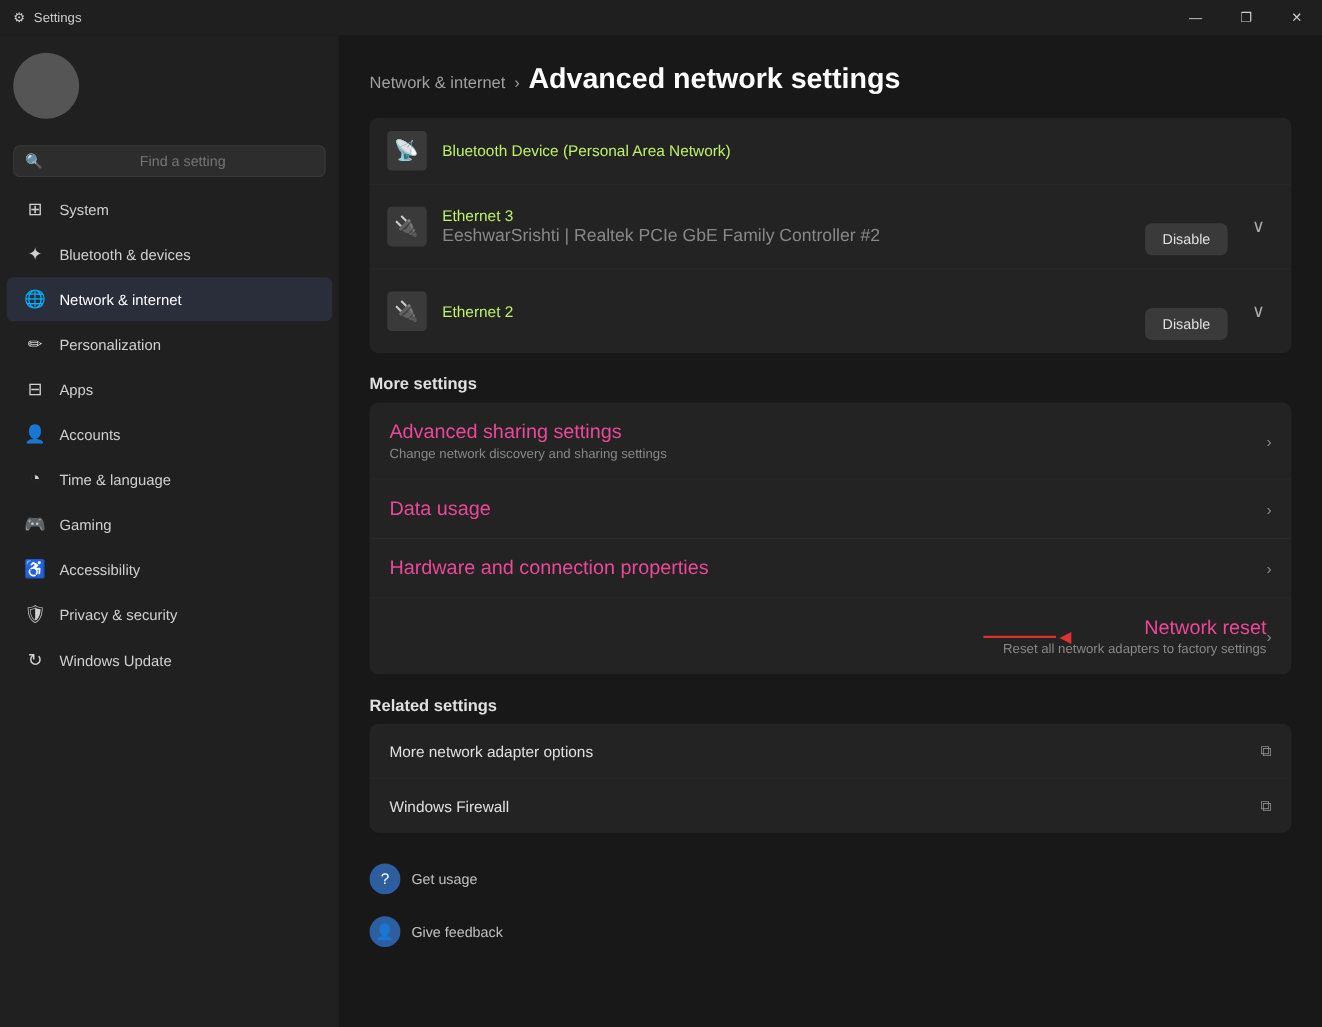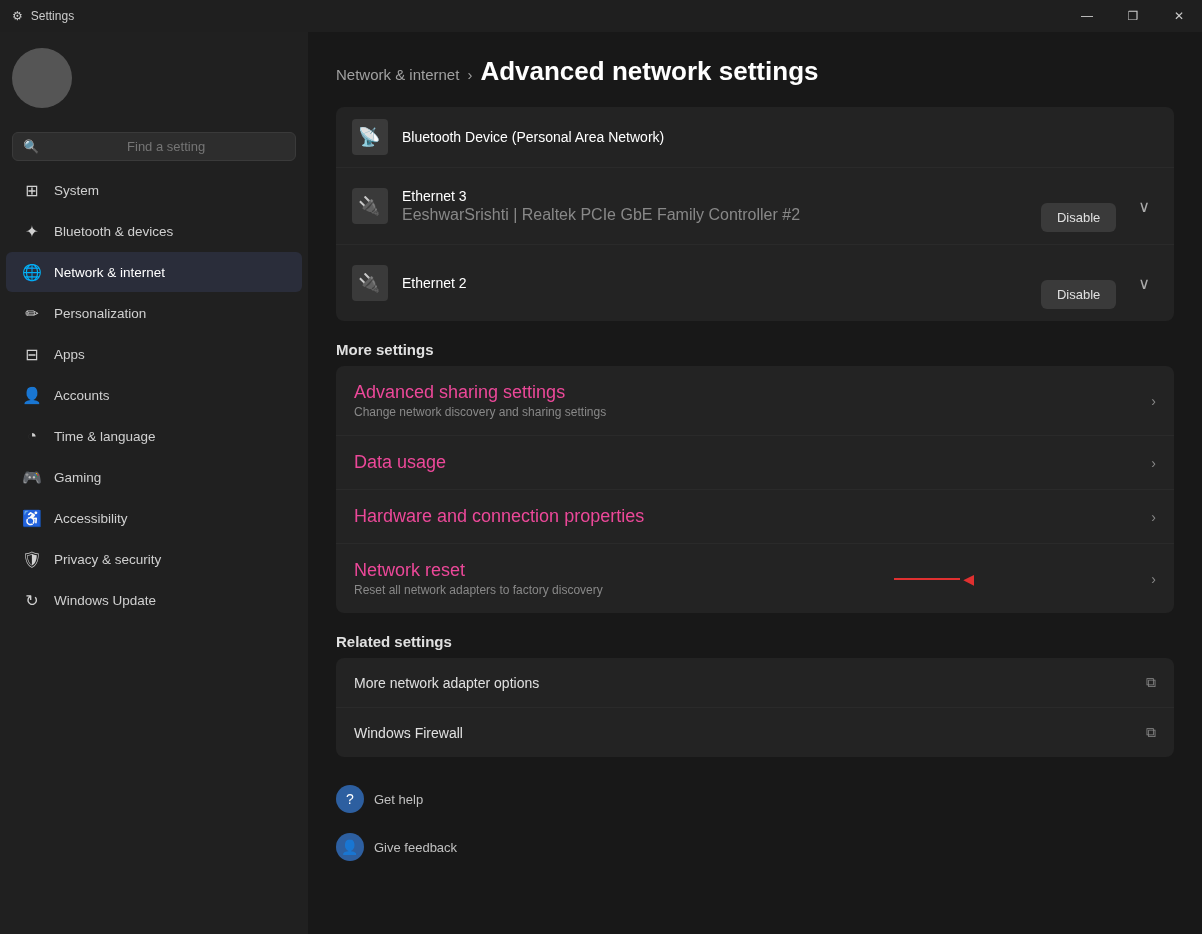--- a/index.html
+++ b/index.html
@@ -172,7 +172,7 @@
       flex-shrink: 0;
     }
     .adapter-info { flex: 1; }
-    .adapter-name { font-size: 14px; font-weight: 500; color: #ffffff; }
+    .adapter-name { font-size: 14px; font-weight: 500; color: #bef264; }
     .adapter-desc { font-size: 16px; color: #888; margin-top: 2px; }
     .disable-btn {
       background: #3a3a3a;

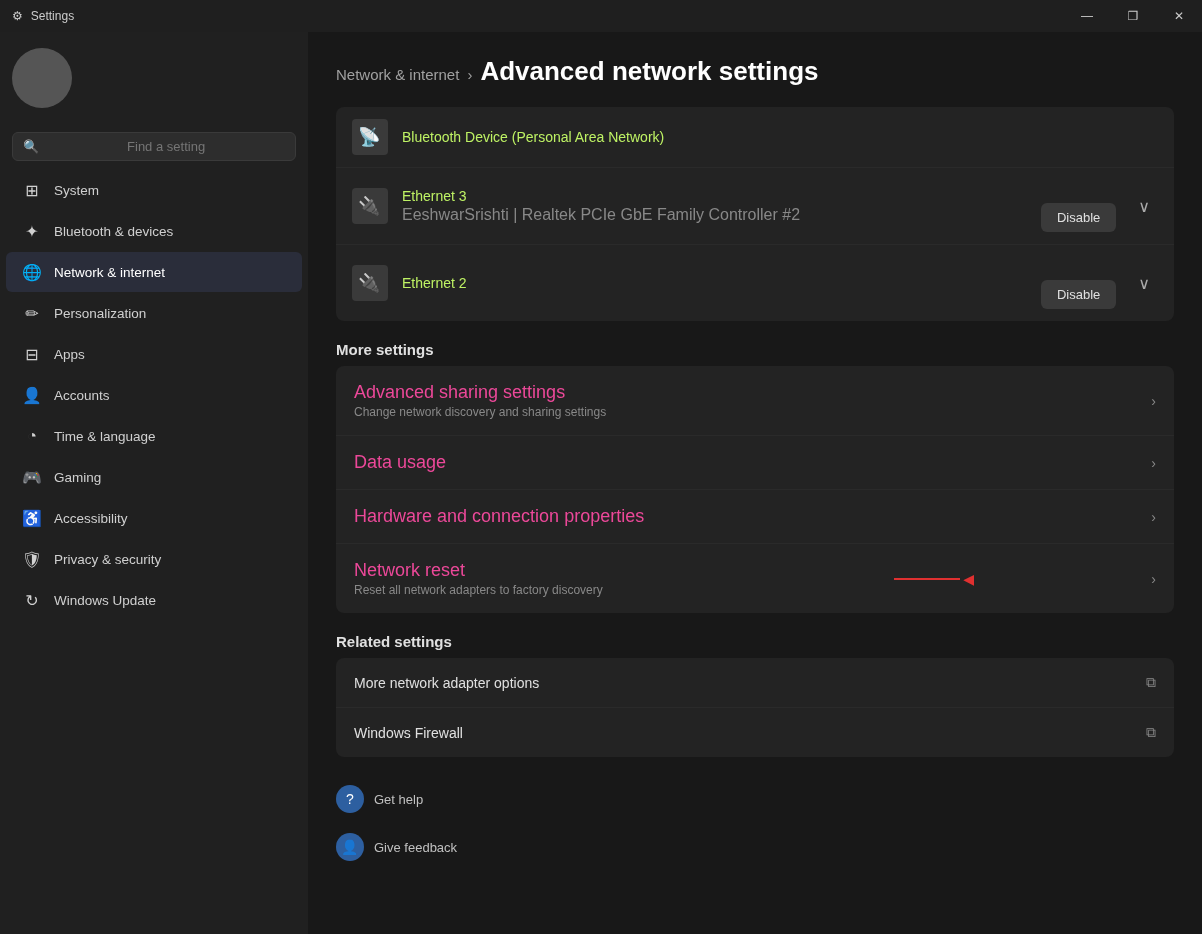--- a/index.html
+++ b/index.html
@@ -227,6 +227,7 @@
     
     .reset-row {
       position: relative;
+      text-align: right;
     }
     .arrow-indicator {
       position: absolute;

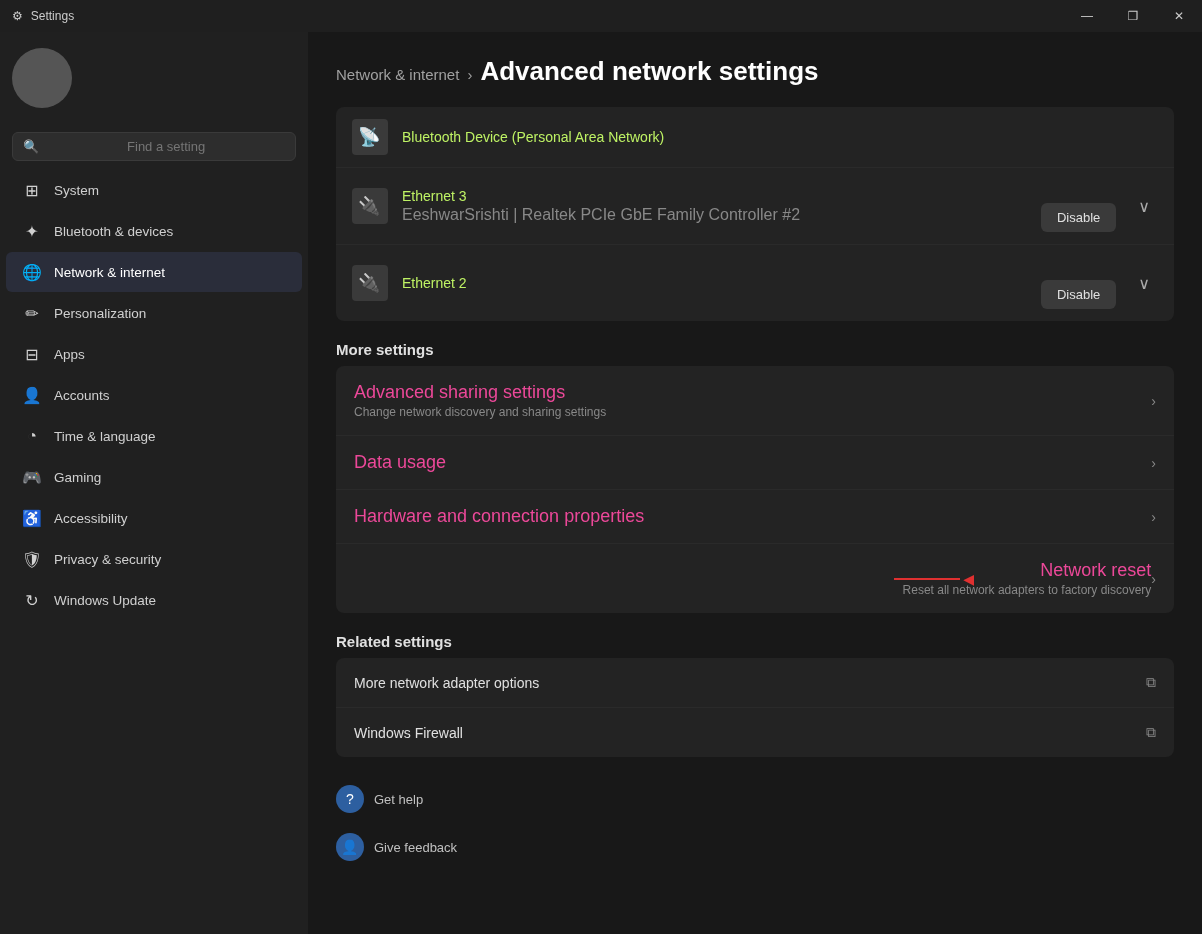--- a/index.html
+++ b/index.html
@@ -429,7 +429,7 @@
       <div class="settings-row reset-row">
         <div class="settings-row-info">
           <div class="settings-row-title">Network reset</div>
-          <div class="settings-row-desc">Reset all network adapters to factory discovery</div>
+          <div class="settings-row-desc">Reset all network adapters to factory settings</div>
         </div>
         <div class="arrow-indicator">
           <div class="red-arrow"></div>

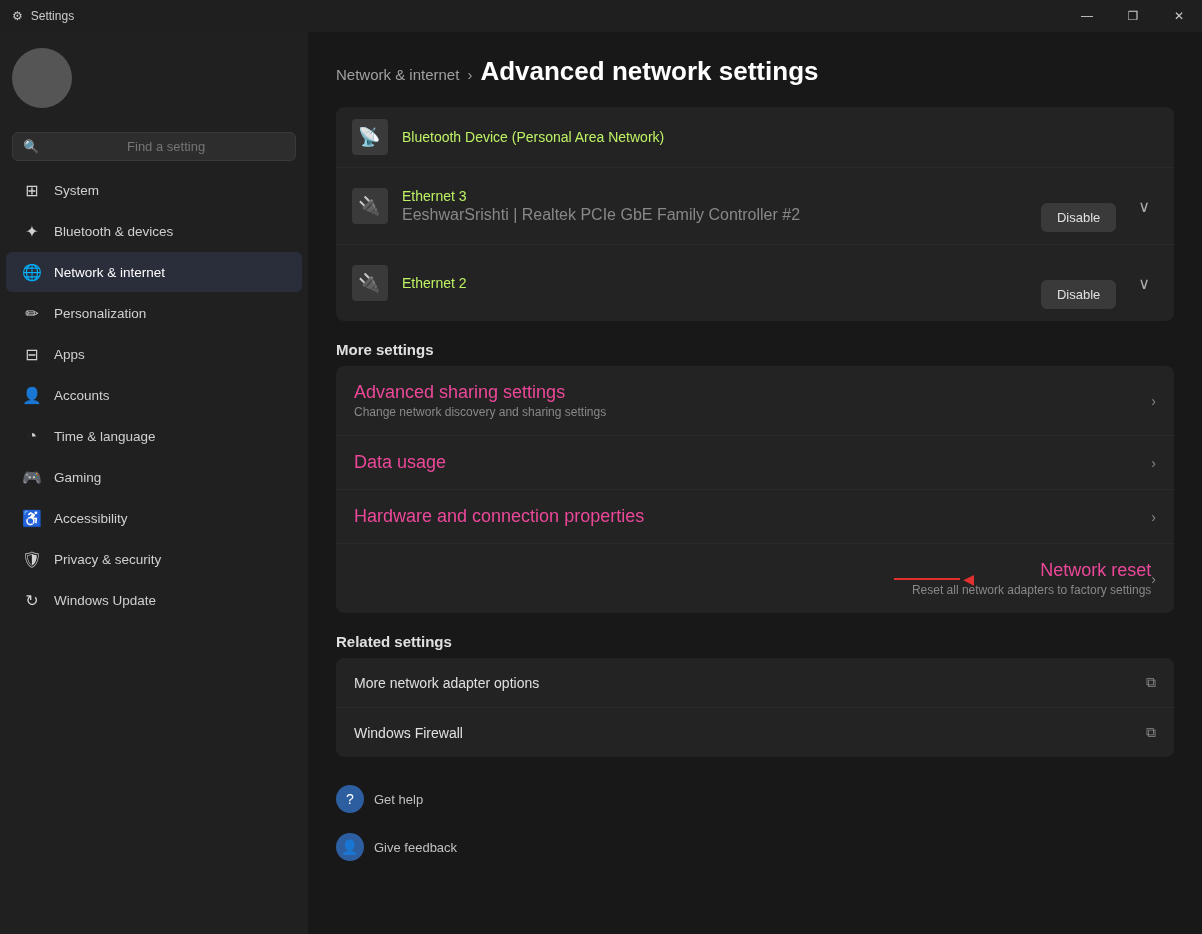--- a/index.html
+++ b/index.html
@@ -454,7 +454,7 @@
     <div class="help-section">
       <div class="help-link">
         <div class="help-link-icon">?</div>
-        <span>Get help</span>
+        <span>Get usage</span>
       </div>
       <div class="help-link">
         <div class="help-link-icon">👤</div>

